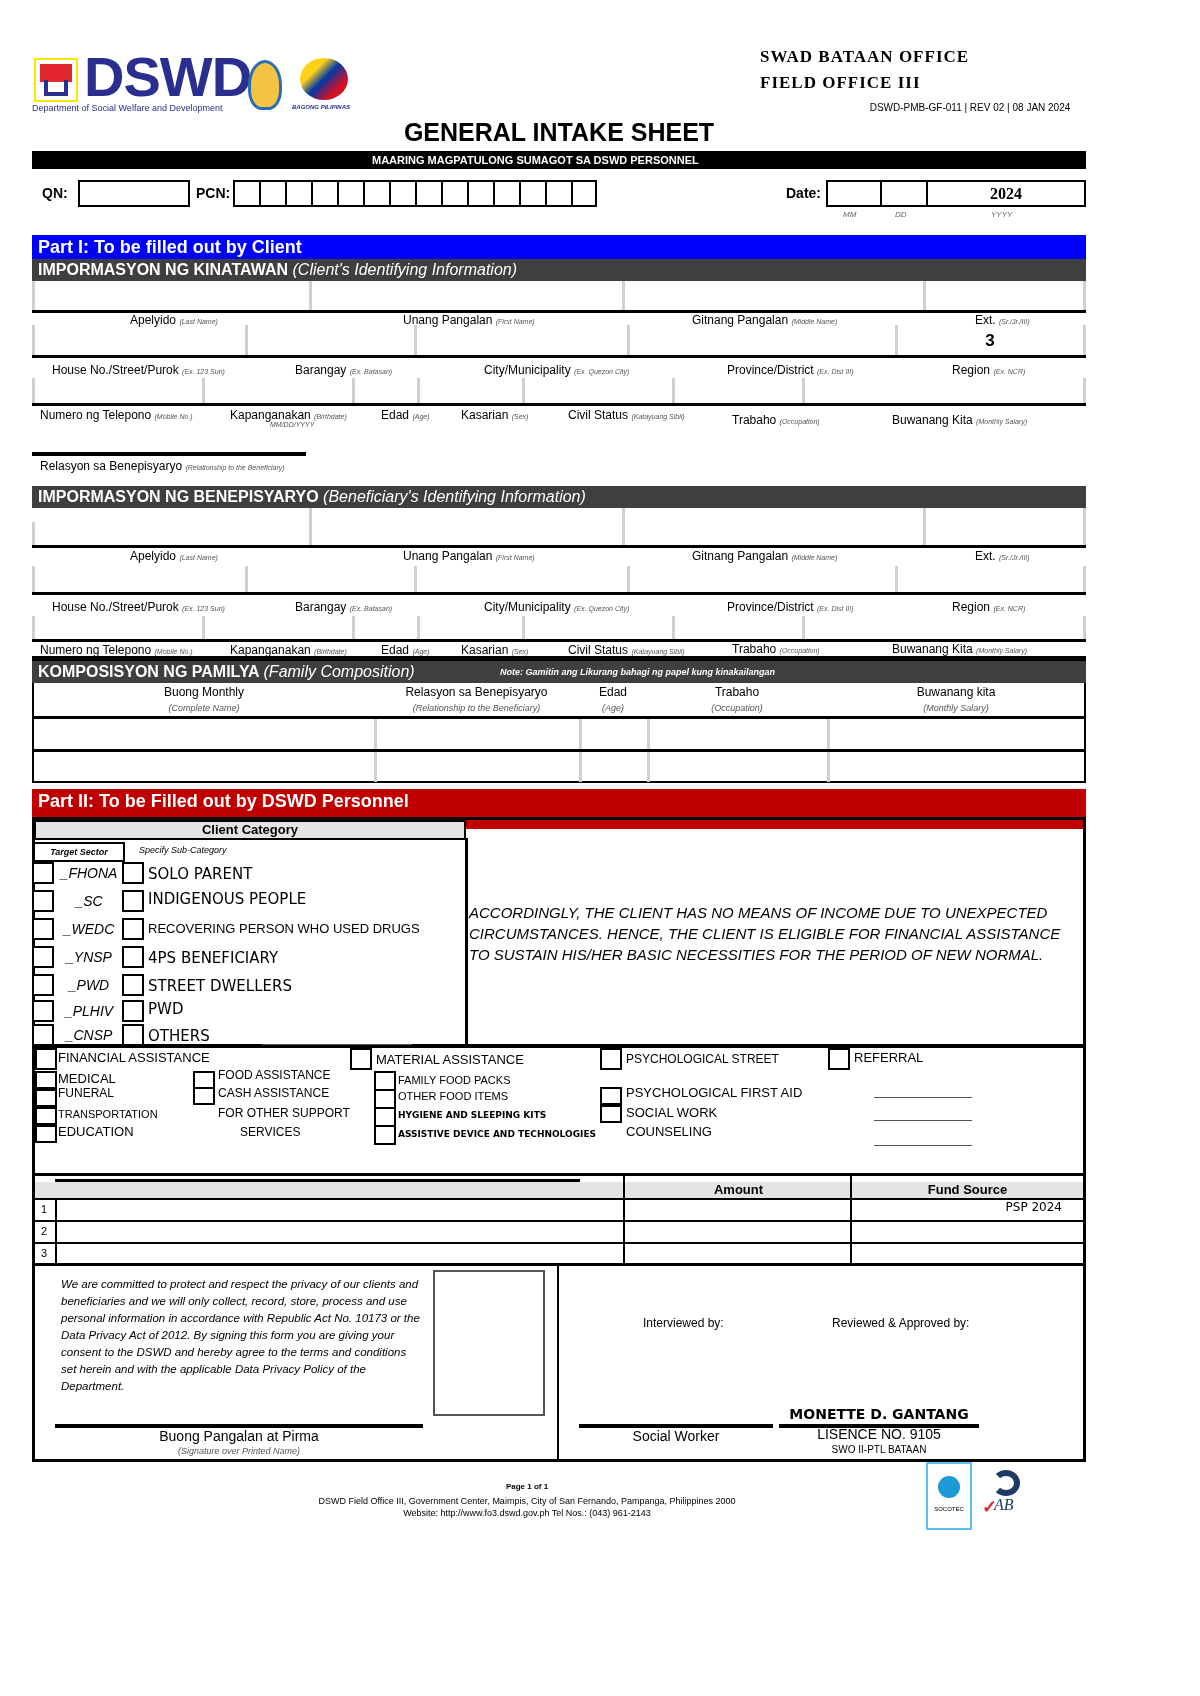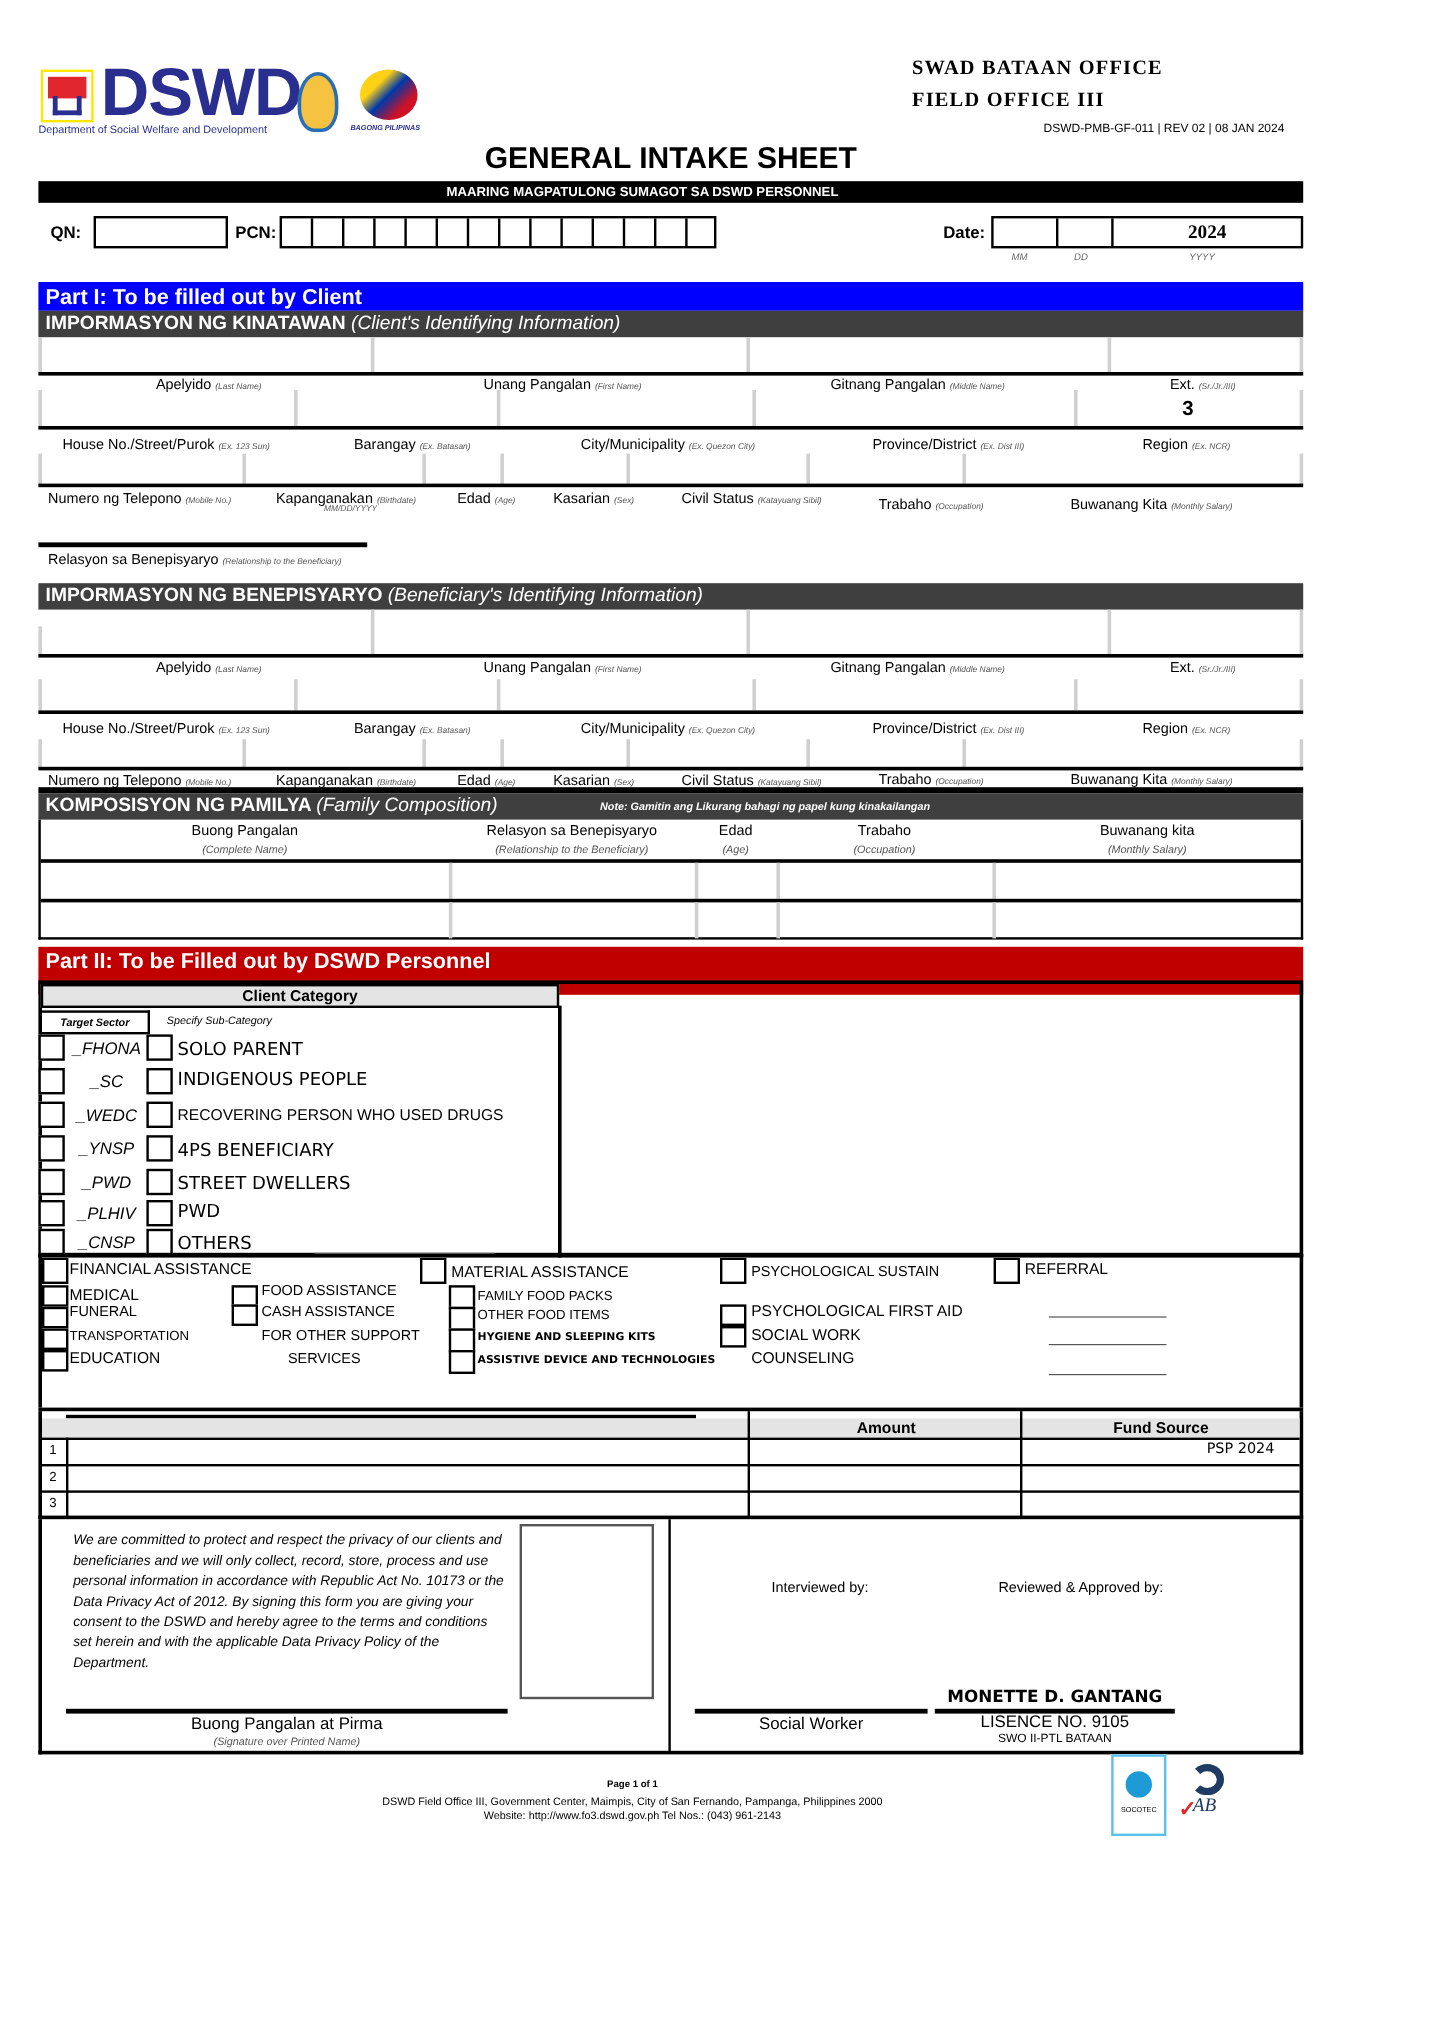--- a/index.html
+++ b/index.html
@@ -183,7 +183,7 @@
 <div class="abs" style="left:32px;top:656px;width:1054px;height:5px;background:#000"></div>
 <div class="abs bar-gray" style="left:32px;top:661px;width:1054px;height:22px;line-height:22px"><span>KOMPOSISYON NG PAMILYA</span> <i style="font-weight:normal">(Family Composition)</i><i style="font-weight:bold;font-size:9px;position:absolute;left:468px">Note: Gamitin ang Likurang bahagi ng papel kung kinakailangan</i></div>
 <div class="abs" style="left:32px;top:683px;width:1054px;height:100px;border:2px solid #000;border-top:none">
-  <div class="abs lbl" style="left:0;top:2px;width:340px;text-align:center">Buong Pangalan</div>
+  <div class="abs lbl" style="left:0;top:2px;width:340px;text-align:center">Buong Monthly</div>
   <div class="abs sec" style="left:0;top:20px;width:340px;font-size:9px;color:#555">(Complete Name)</div>
   <div class="abs lbl" style="left:340px;top:2px;width:205px;text-align:center">Relasyon sa Benepisyaryo</div>
   <div class="abs sec" style="left:340px;top:20px;width:205px;font-size:9px;color:#555">(Relationship to the Beneficiary)</div>

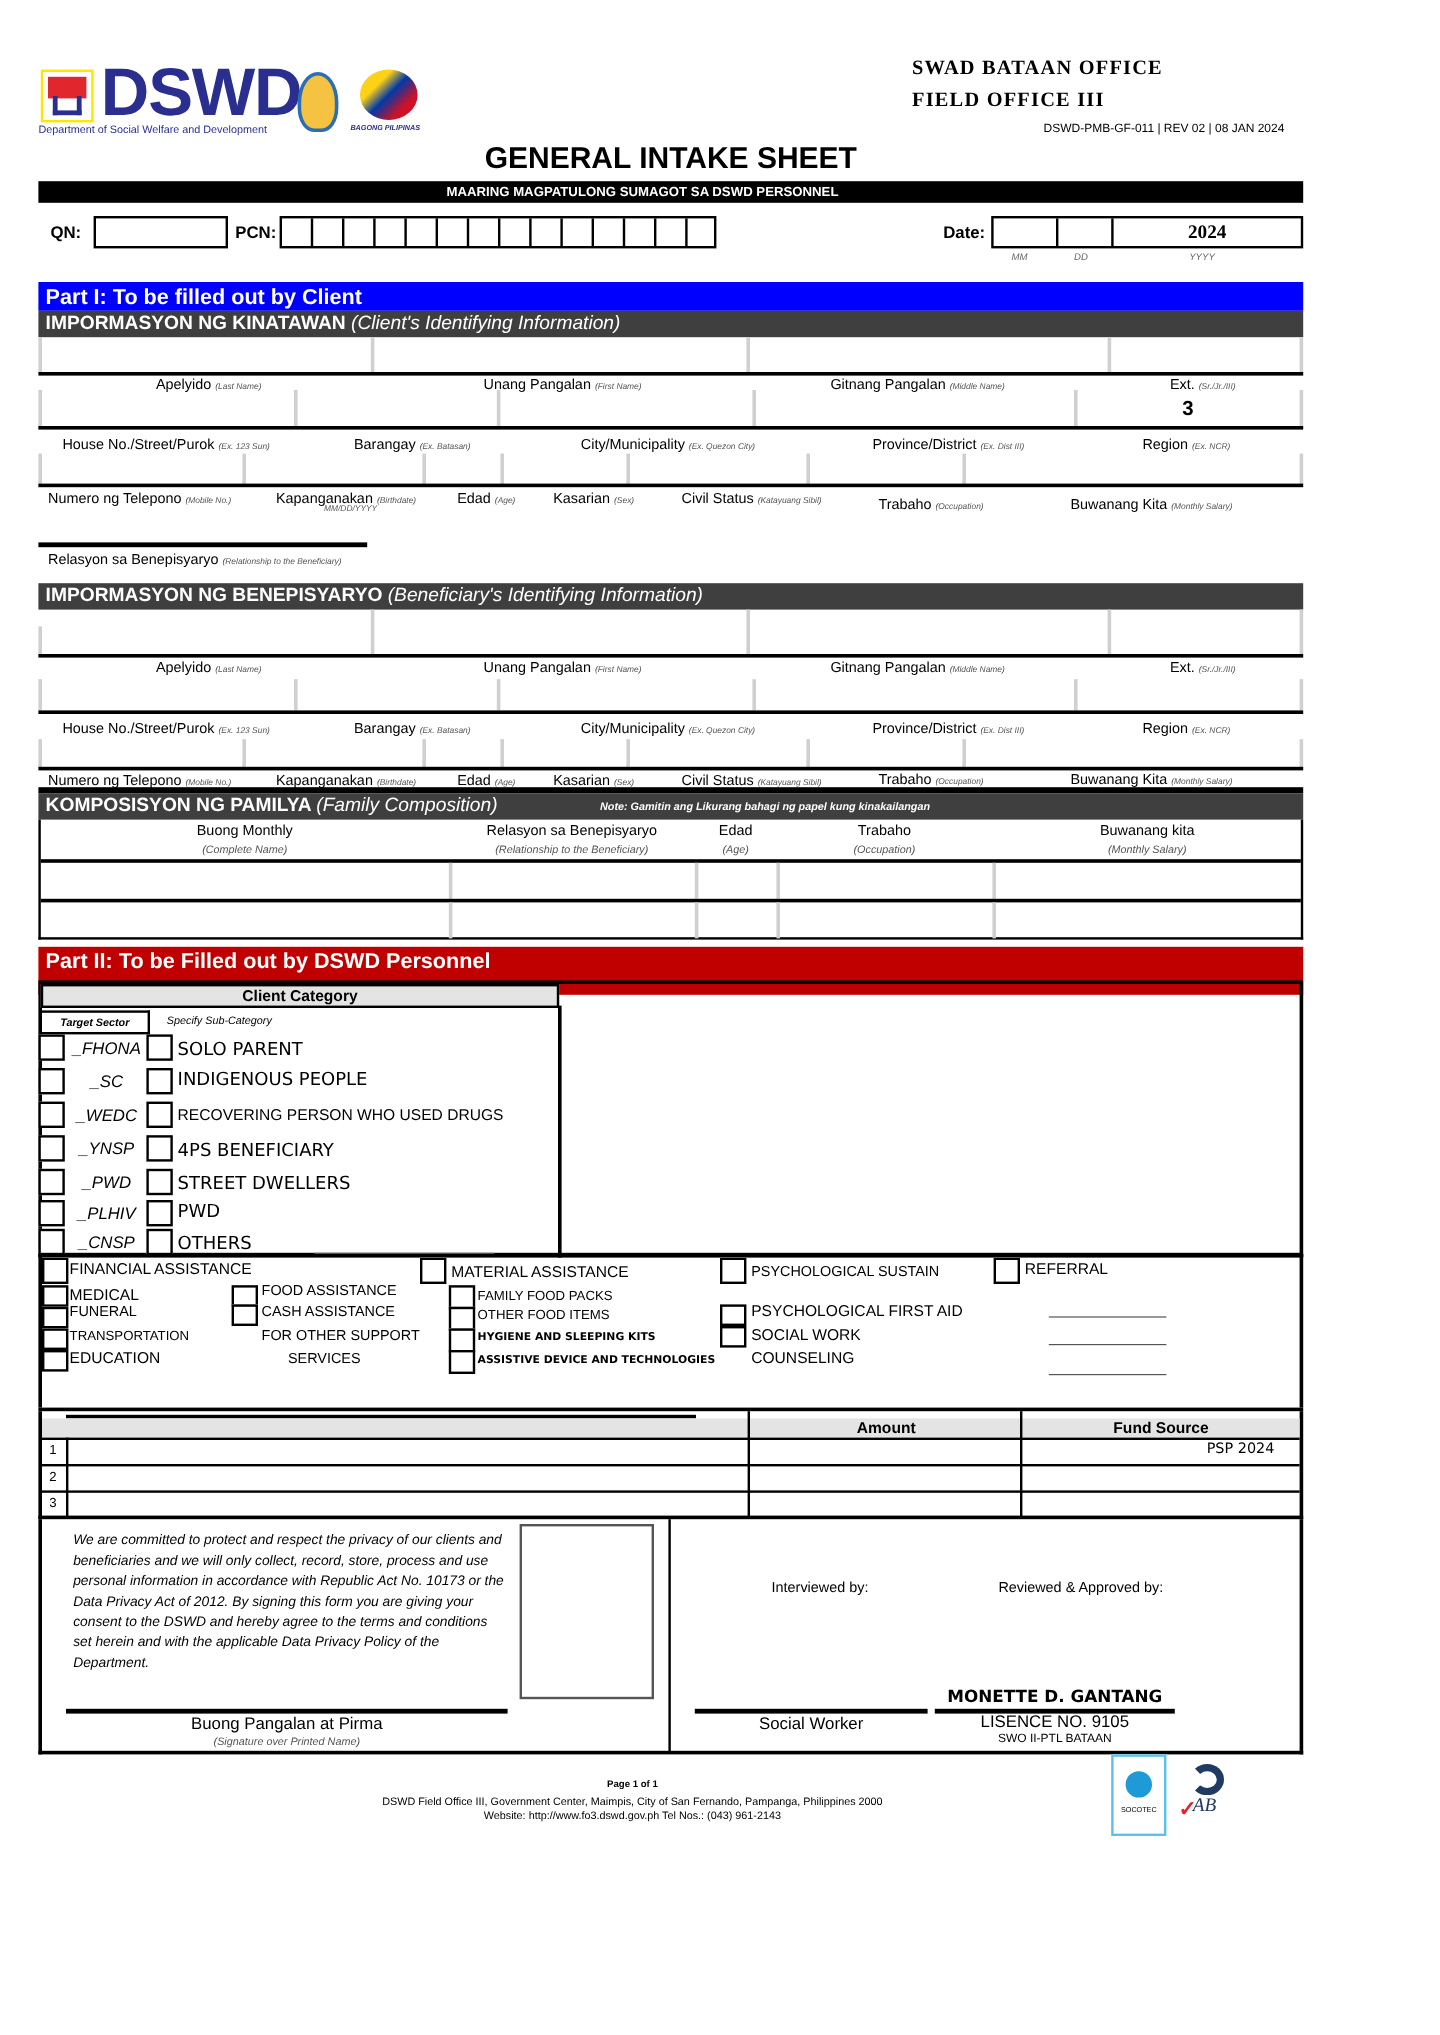--- a/index.html
+++ b/index.html
@@ -215,6 +215,7 @@
   <div class="abs" style="left:430px;top:18px;width:3px;height:210px;background:#000"></div>
   <div class="abs" style="left:0;top:22px;width:90px;height:20px;border:2px solid #000;border-left:none;font-style:italic;font-size:9px;text-align:center;line-height:16px;font-weight:bold">Target Sector</div>
   <div class="abs" style="left:104px;top:25px;font-style:italic;font-size:9px">Specify Sub-Category</div>
+  <div class="abs ital" style="left:434px;top:82px;width:612px;line-height:21px">ACCORDINGLY, THE CLIENT HAS NO MEANS OF INCOME DUE TO UNEXPECTED CIRCUMSTANCES. HENCE, THE CLIENT IS ELIGIBLE FOR FINANCIAL ASSISTANCE TO SUSTAIN HIS/HER BASIC NECESSITIES FOR THE PERIOD OF NEW NORMAL.</div>
 </div>
 
 <div class="abs" style="left:32px;top:862px;width:440px">

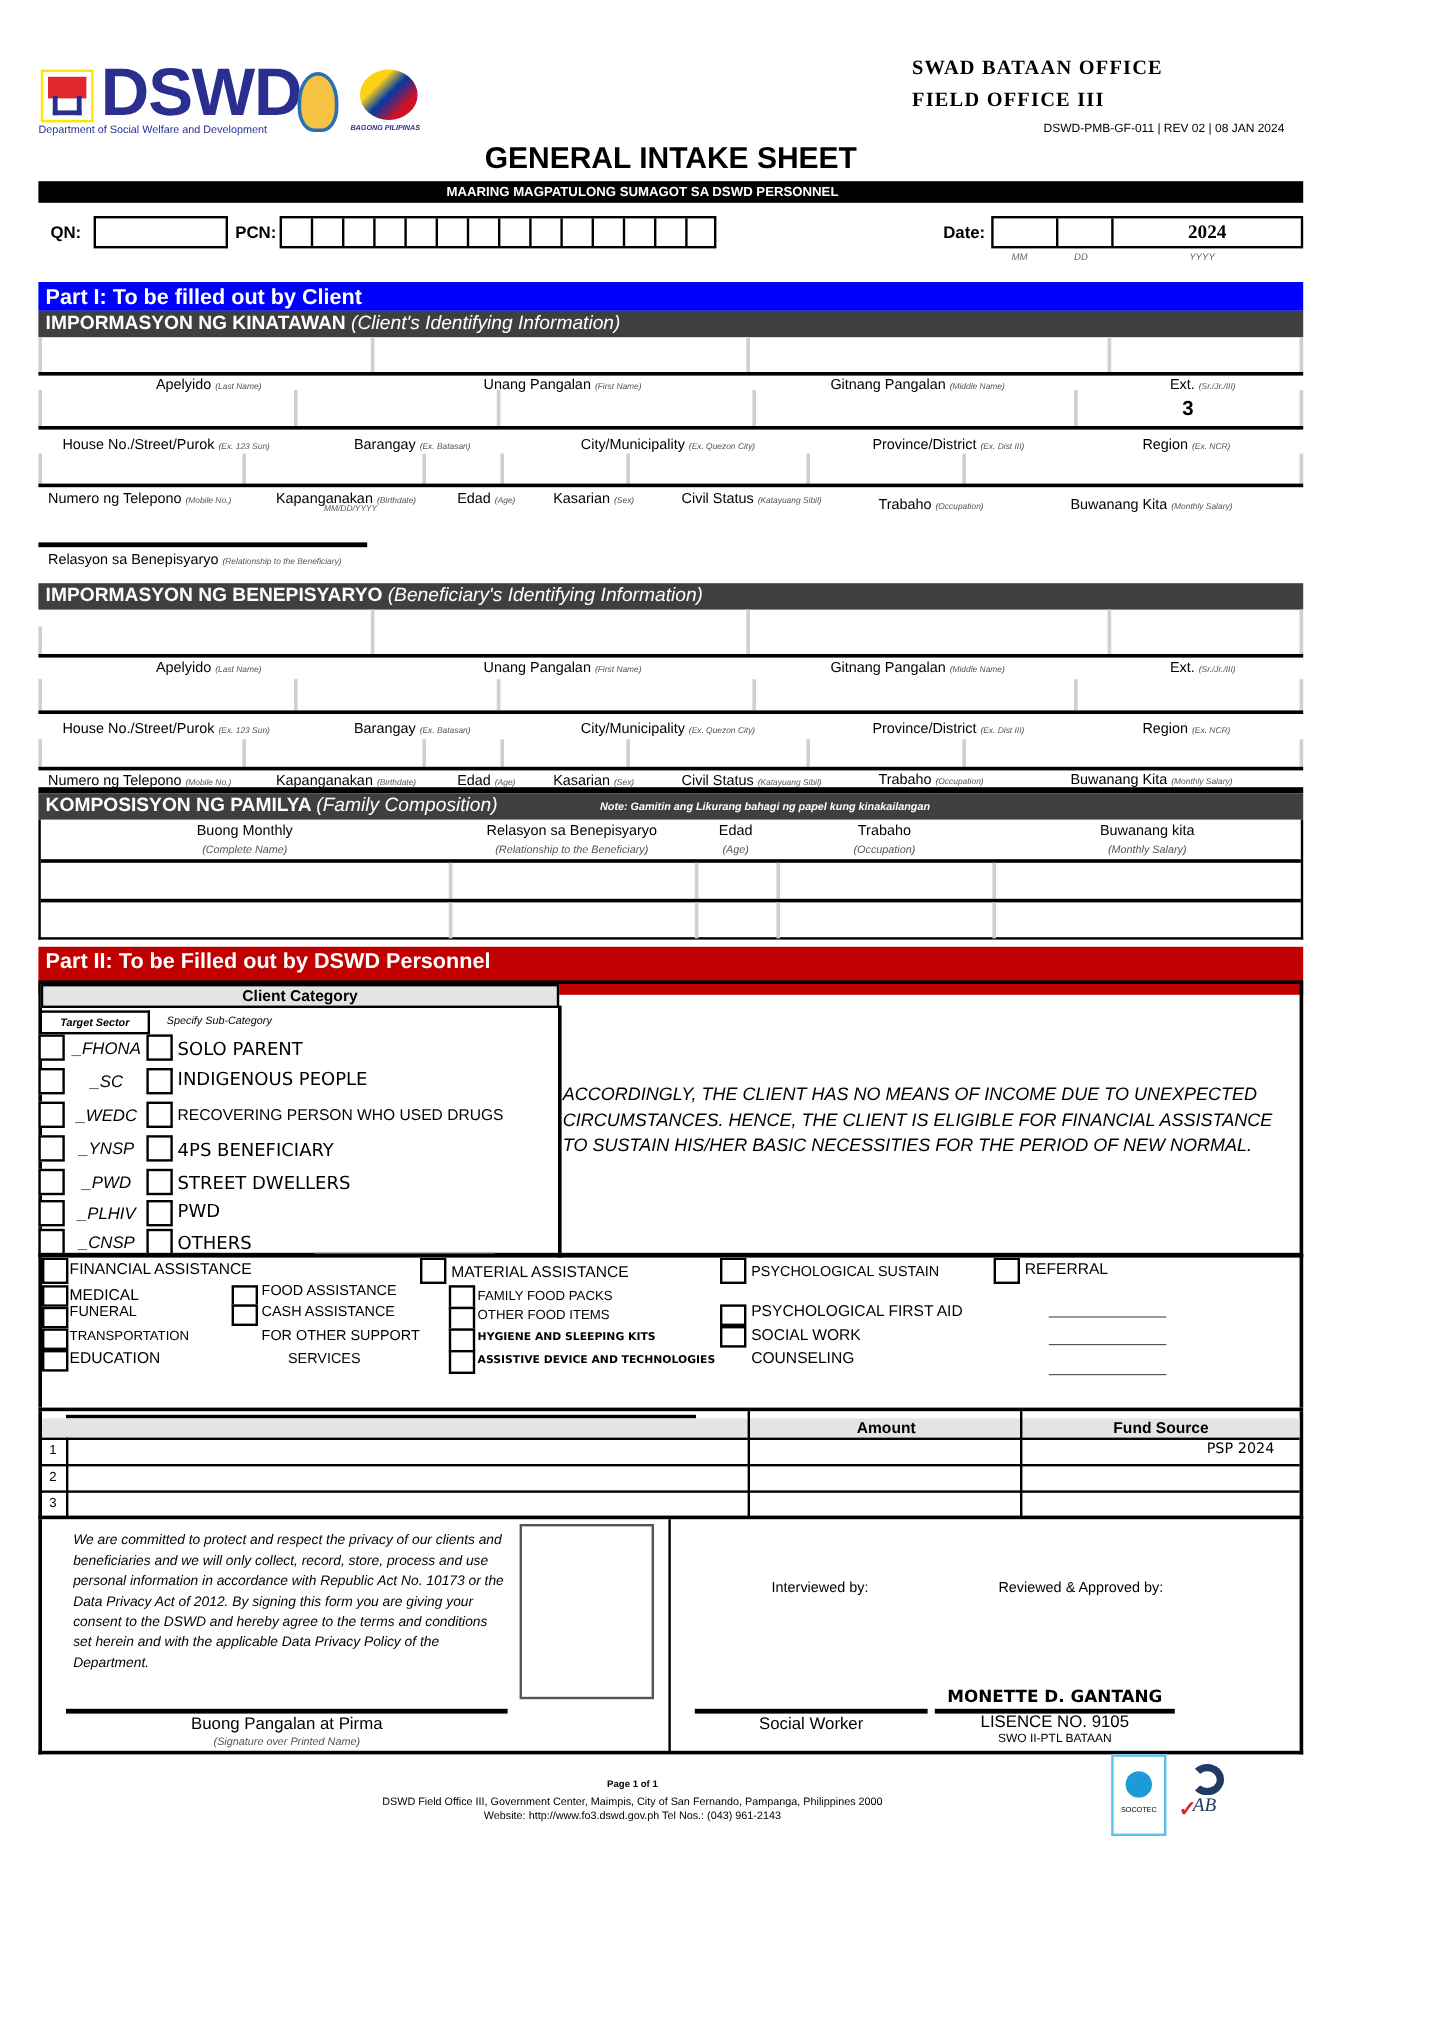--- a/index.html
+++ b/index.html
@@ -271,7 +271,7 @@
 <div class="abs cb" style="left:350px;top:1048px"></div>
 <div class="abs opt-s" style="left:376px;top:1052px">MATERIAL ASSISTANCE</div>
 <div class="abs cb" style="left:600px;top:1048px"></div>
-<div class="abs opt-s" style="left:626px;top:1052px;font-size:12px">PSYCHOLOGICAL SUSTAIN</div>
+<div class="abs opt-s" style="left:626px;top:1052px;font-size:12px">PSYCHOLOGICAL STREET</div>
 <div class="abs cb" style="left:828px;top:1048px"></div>
 <div class="abs opt-s" style="left:854px;top:1050px">REFERRAL</div>
 

